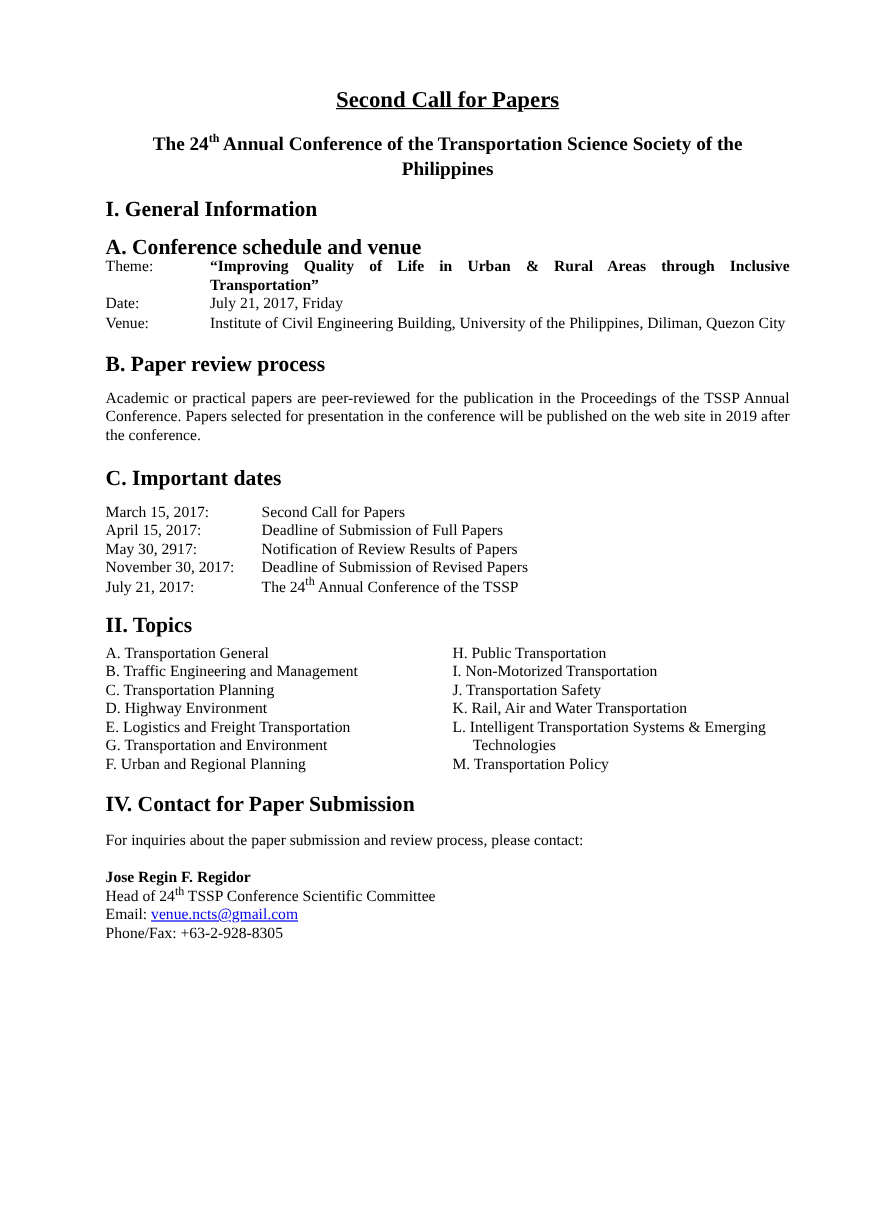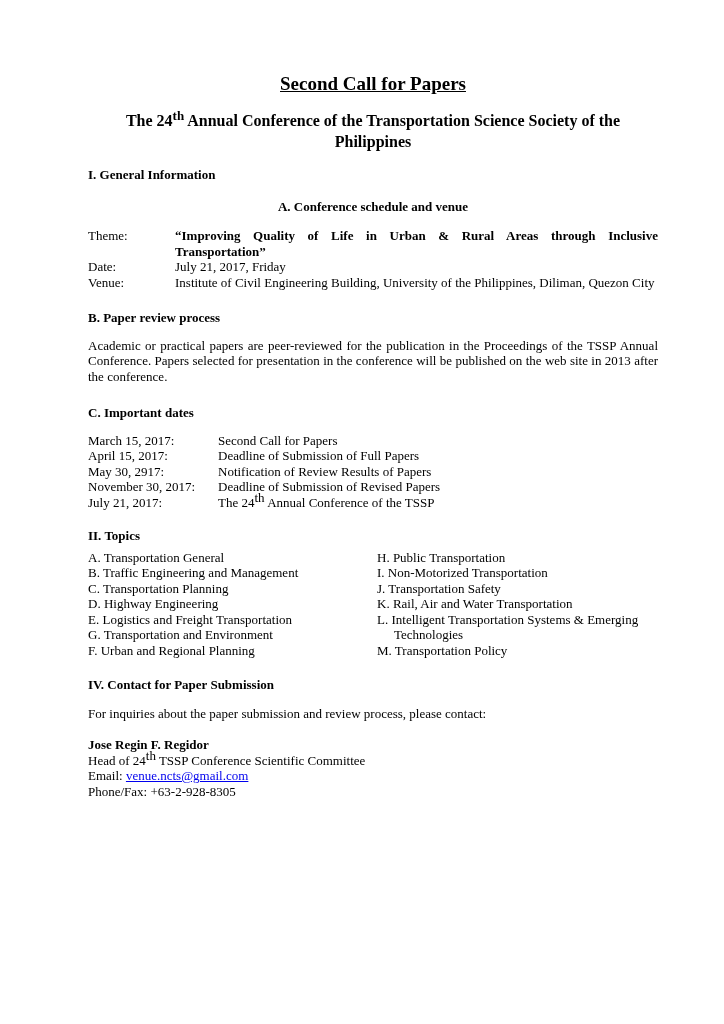--- a/index.html
+++ b/index.html
@@ -21,7 +21,7 @@
     overflow: hidden;
   }
   sup {
-    font-size: 13px;
+    font-size: 10px;
     line-height: 0;
     vertical-align: super;
   }

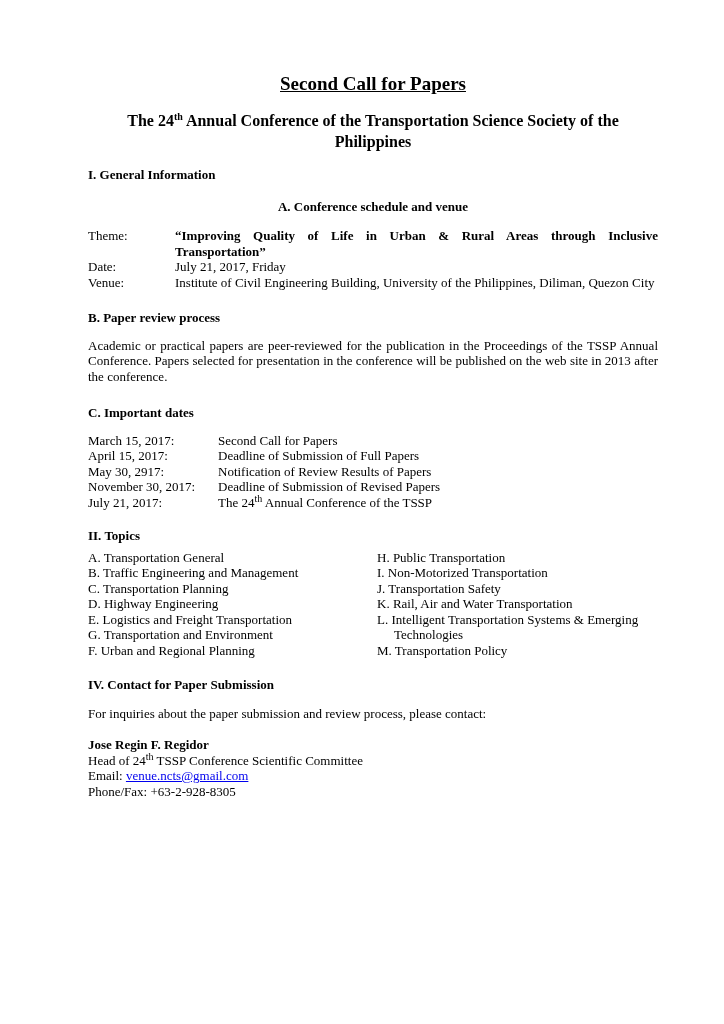--- a/index.html
+++ b/index.html
@@ -42,7 +42,7 @@
   }
   .heading {
     margin: 0;
-    font-size: 13px;
+    font-size: 18px;
     line-height: 15.5px;
     font-weight: bold;
   }

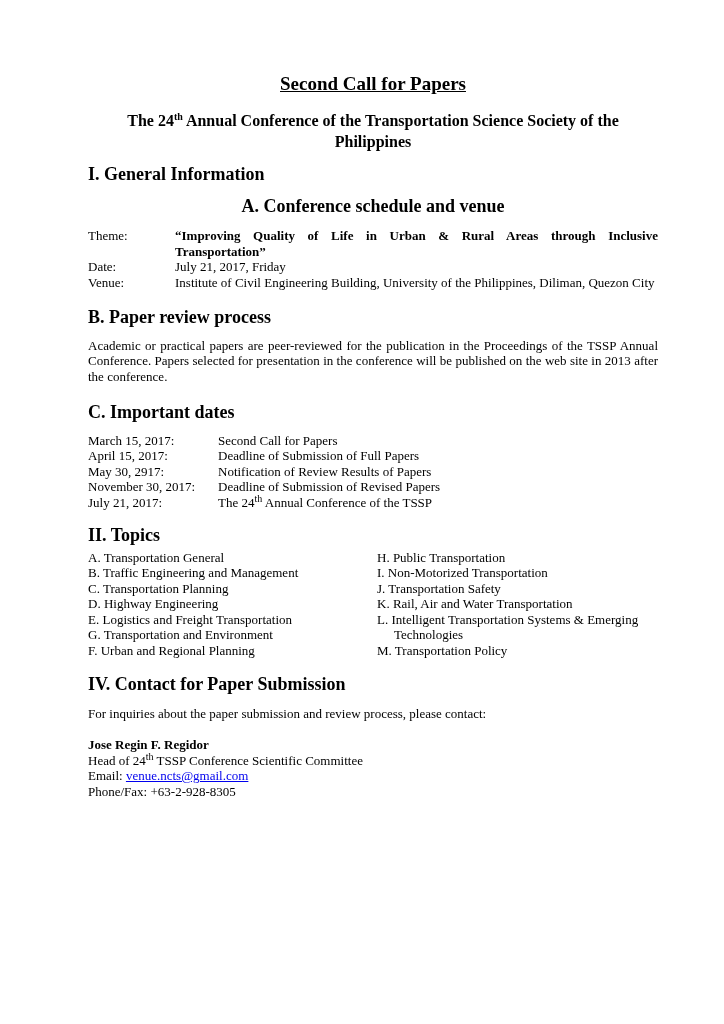--- a/index.html
+++ b/index.html
@@ -47,7 +47,7 @@
     font-weight: bold;
   }
   #h-general  { margin-top: 15px; }
-  #h-schedule { margin-top: 16px; text-align: center; }
+  #h-schedule { margin-top: 16px; }
   #h-review   { margin-top: 20px; }
   #h-dates    { margin-top: 21px; }
   #h-topics   { margin-top: 18px; }

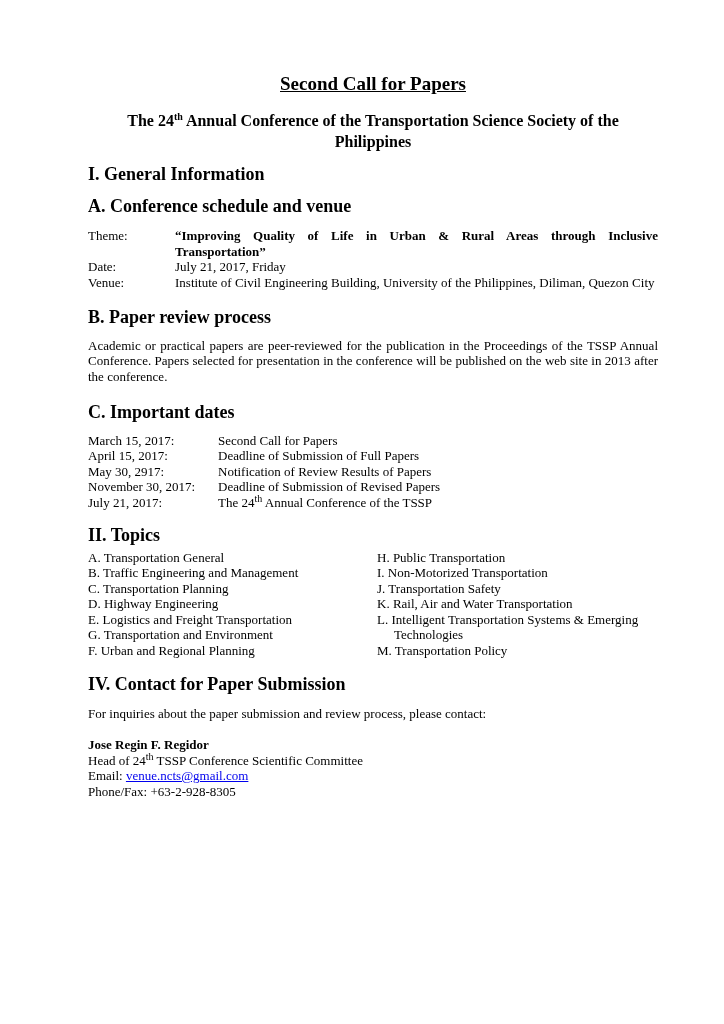--- a/index.html
+++ b/index.html
@@ -54,7 +54,7 @@
   #h-format   { margin-top: 36px; }
   #h-contact  { margin-top: 19px; }
 
-  .schedule { margin-top: 14px; }
+  .schedule { }
   .kv-row { display: flex; }
   .kv-label { flex: 0 0 87px; }
   .kv-value { flex: 1; }

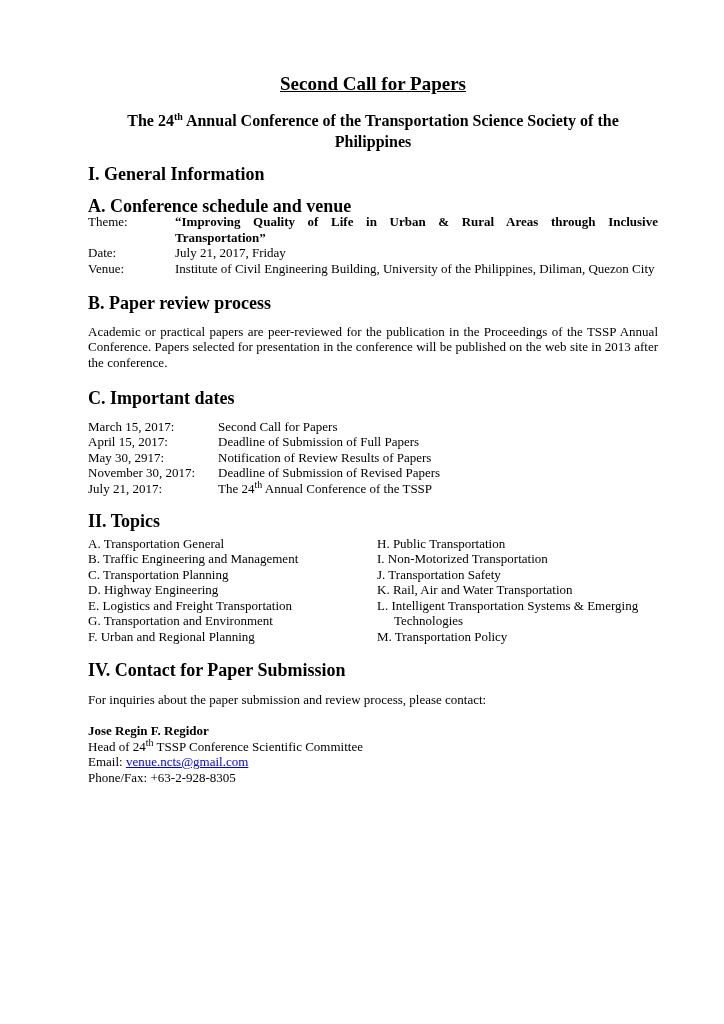--- a/index.html
+++ b/index.html
@@ -119,7 +119,7 @@
 
   <h3 class="heading" id="h-review">B. Paper review process</h3>
 
-  <div class="para just">Academic or practical papers are peer-reviewed for the publication in the Proceedings of the TSSP Annual Conference. Papers selected for presentation in the conference will be published on the web site in 2013 after the conference.</div>
+  <div class="para just">Academic or practical papers are peer-reviewed for the publication in the Proceedings of the TSSP Annual Conference. Papers selected for presentation in the conference will be published on the web site in 2019 after the conference.</div>
 
   <h3 class="heading" id="h-dates">C. Important dates</h3>
 

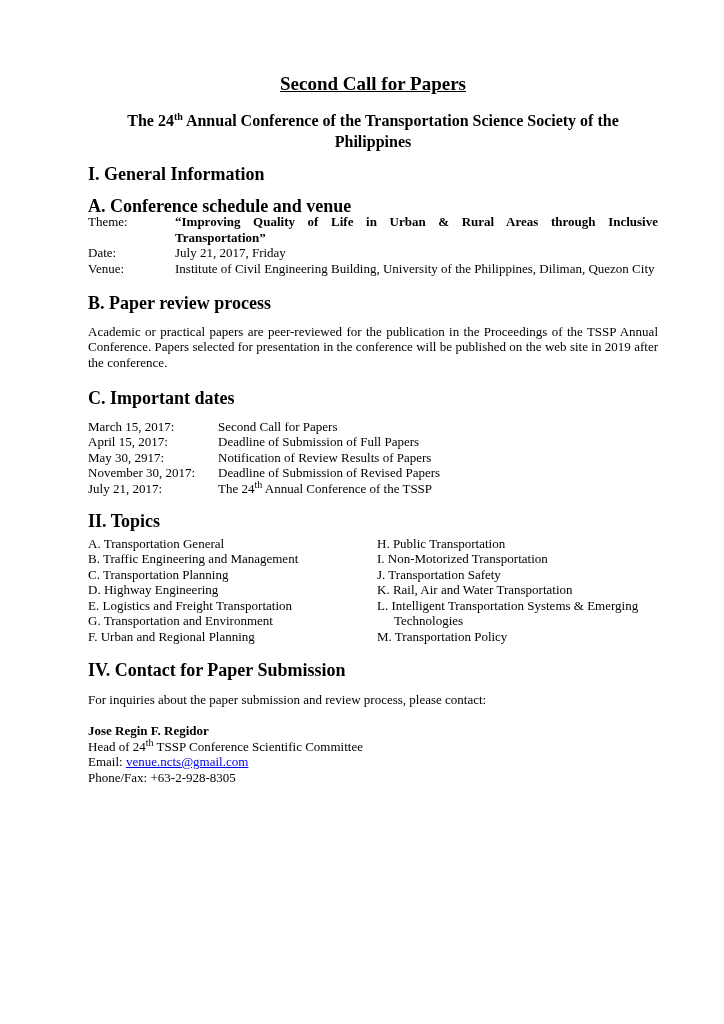--- a/index.html
+++ b/index.html
@@ -153,7 +153,7 @@
       <div class="topic-item">A. Transportation General</div>
       <div class="topic-item">B. Traffic Engineering and Management</div>
       <div class="topic-item">C. Transportation Planning</div>
-      <div class="topic-item">D. Highway Engineering</div>
+      <div class="topic-item">D. Highway Environment</div>
       <div class="topic-item">E. Logistics and Freight Transportation</div>
       <div class="topic-item">G. Transportation and Environment</div>
       <div class="topic-item">F. Urban and Regional Planning</div>

